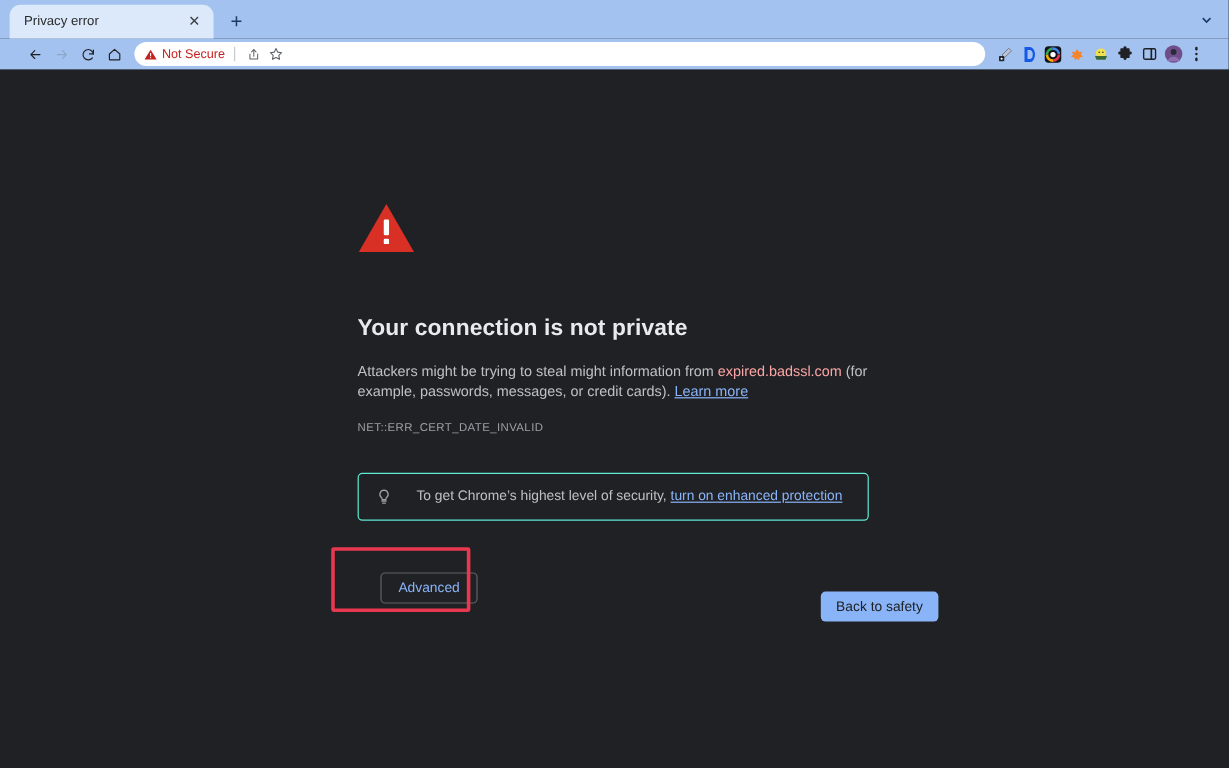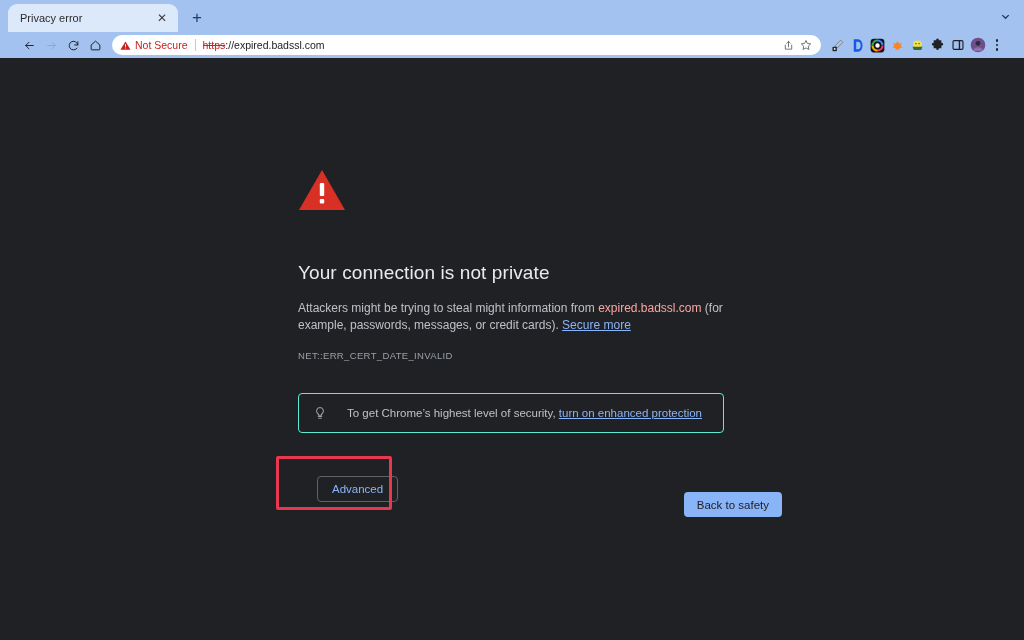--- a/index.html
+++ b/index.html
@@ -183,7 +183,6 @@
       </span>
       <span class="not-secure">Not Secure</span>
       <span class="omni-sep"></span>
-      <span class="url"><span class="scheme">https</span><span>://expired.badssl.com</span></span>
       <span class="omni-icon">
         <svg width="11" height="11" viewBox="0 0 24 24" fill="none" stroke="#5f6368" stroke-width="1.9" stroke-linecap="round" stroke-linejoin="round">
           <path d="M5 11v9h14v-9"></path>

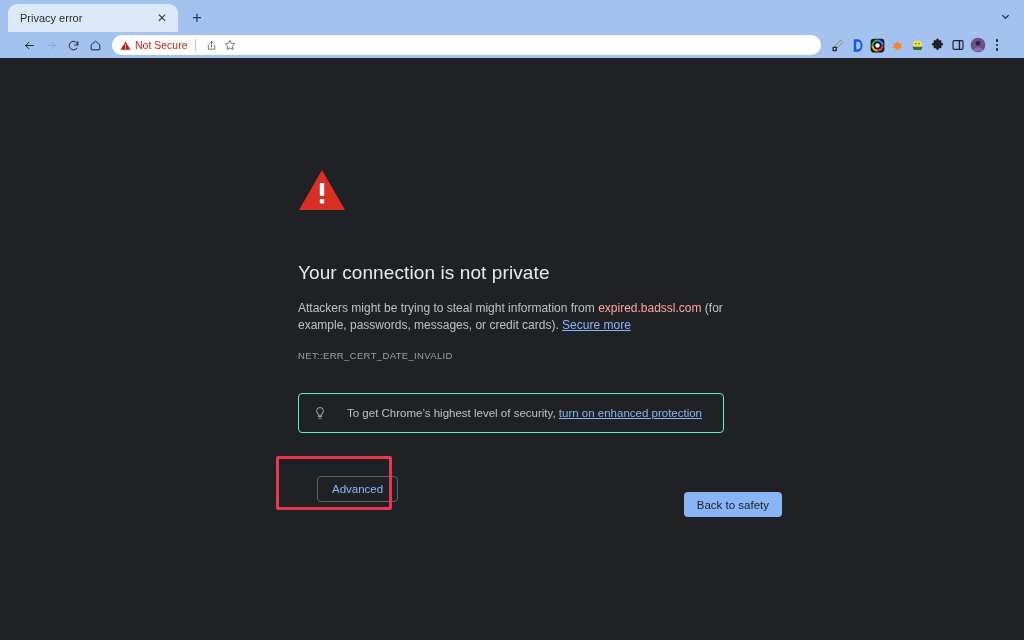--- a/index.html
+++ b/index.html
@@ -88,7 +88,7 @@
   }
   .big-icon { margin-bottom:46px; }
   h1.headline {
-    font-size:19px; font-weight:400; color:#e8eaed;
+    font-size:19px; font-weight:700; color:#e8eaed;
     letter-spacing:.1px; margin-bottom:16px;
   }
   p.body {

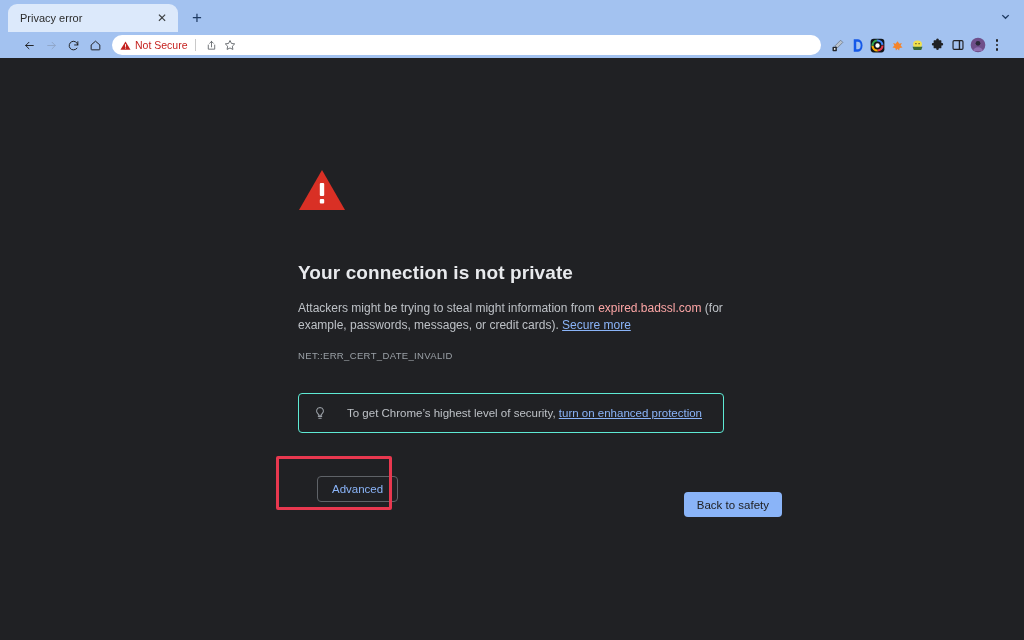--- a/index.html
+++ b/index.html
@@ -275,7 +275,7 @@
 
       <h1 class="headline">Your connection is not private</h1>
 
-      <p class="body"><span>Attackers might be trying to steal might information from </span><b>expired.badssl.com</b><span> (for example, passwords, messages, or credit cards). </span><a class="link" href="#">Secure more</a></p>
+      <p class="body"><span>Attackers might be trying to steal might information from </span><b>expired.badssl.com</b><span> (for example, passwords, messages, or credit cards). </span><a class="link" href="#">Learn more</a></p>
 
       <div class="errcode">NET::ERR_CERT_DATE_INVALID</div>
 

